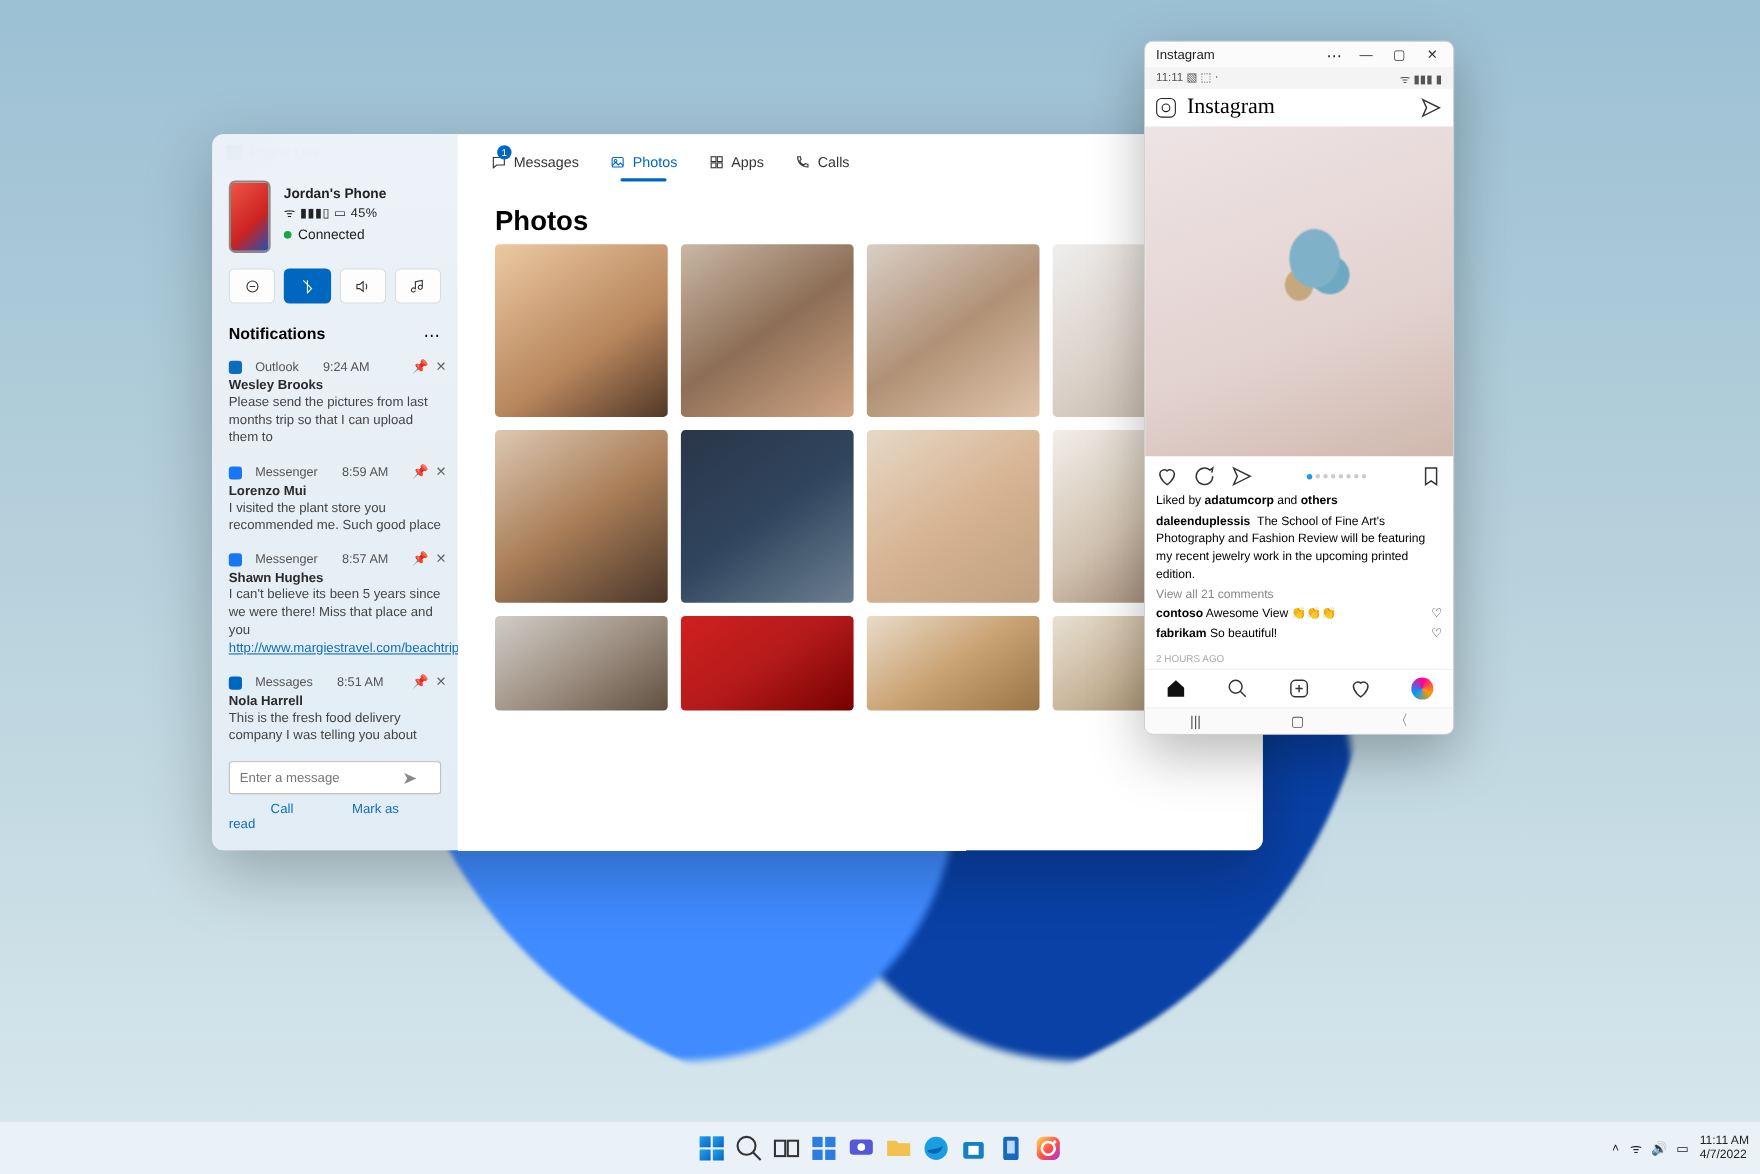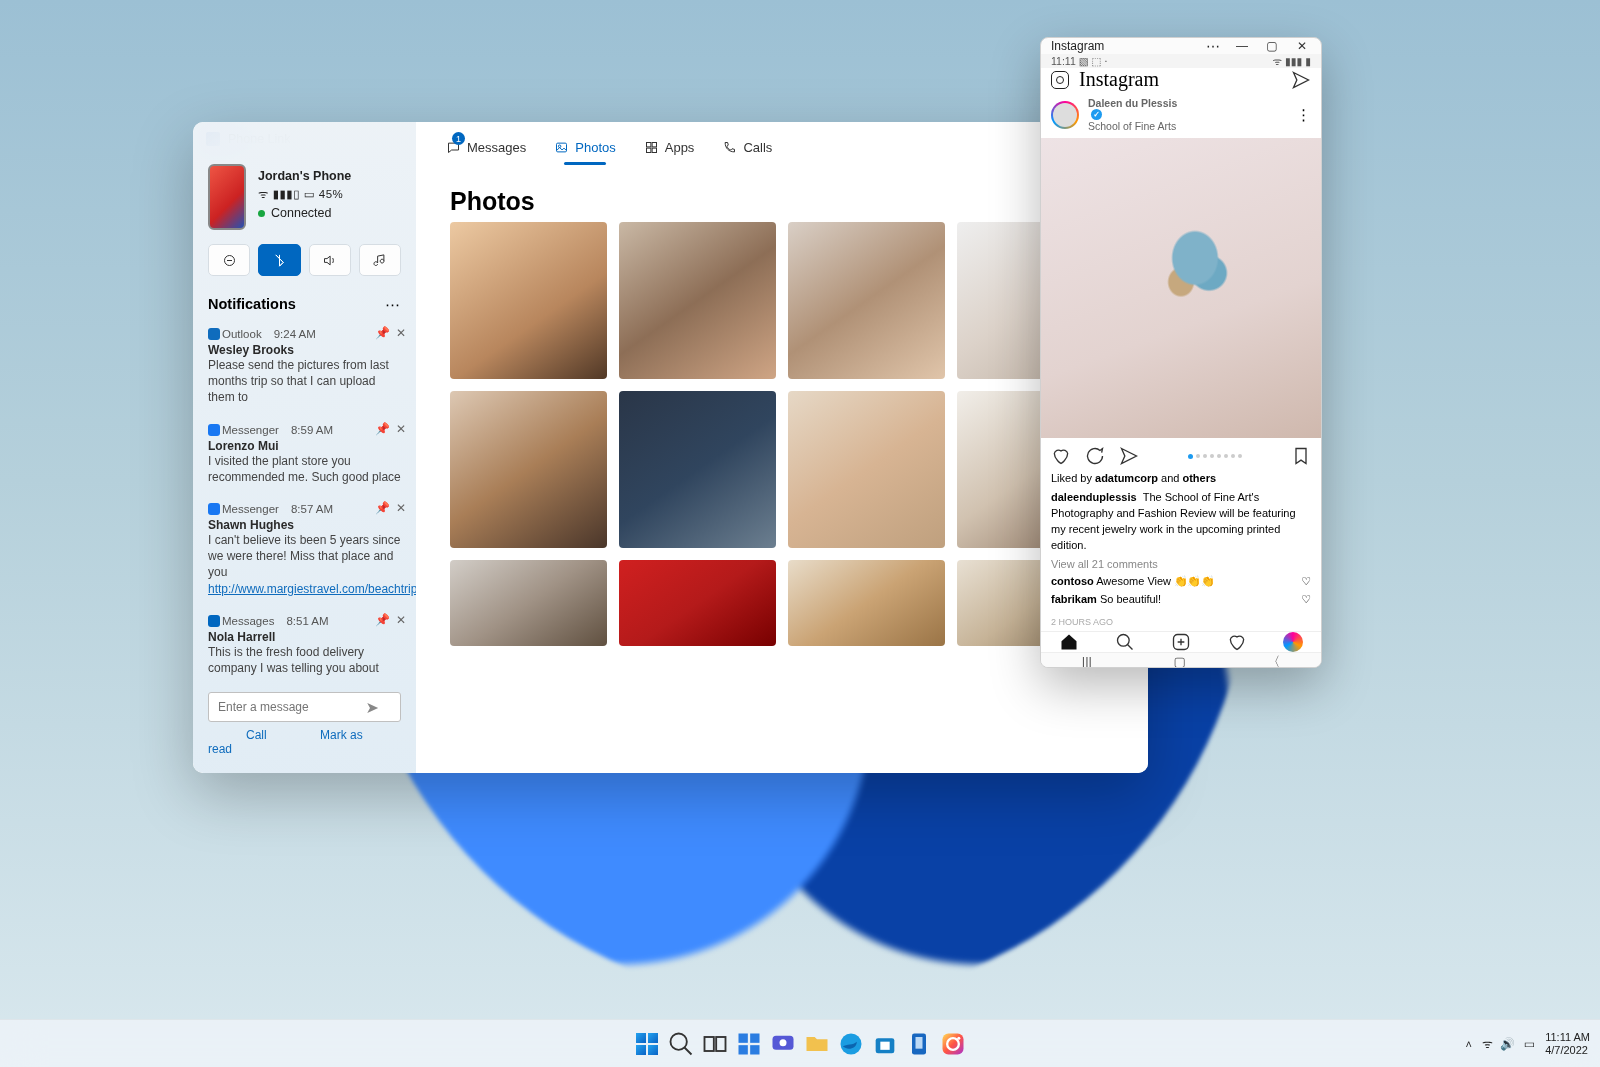--- a/index.html
+++ b/index.html
@@ -373,16 +373,6 @@
         <path d="M3 3l18 9-18 9 4-9-4-9z"></path>
       </svg>
   </div>
-  <div class="ig-post-head">
-    <span class="avatar">
-        <i></i>
-      </span>
-    <div class="who">
-      <b><span>Daleen du Plessis</span><span class="verify"></span></b>
-      <span>School of Fine Arts</span>
-    </div>
-    <span class="post-menu">⋮</span>
-  </div>
   <div class="ig-img"></div>
   <div class="ig-actions">
     <div class="lft">

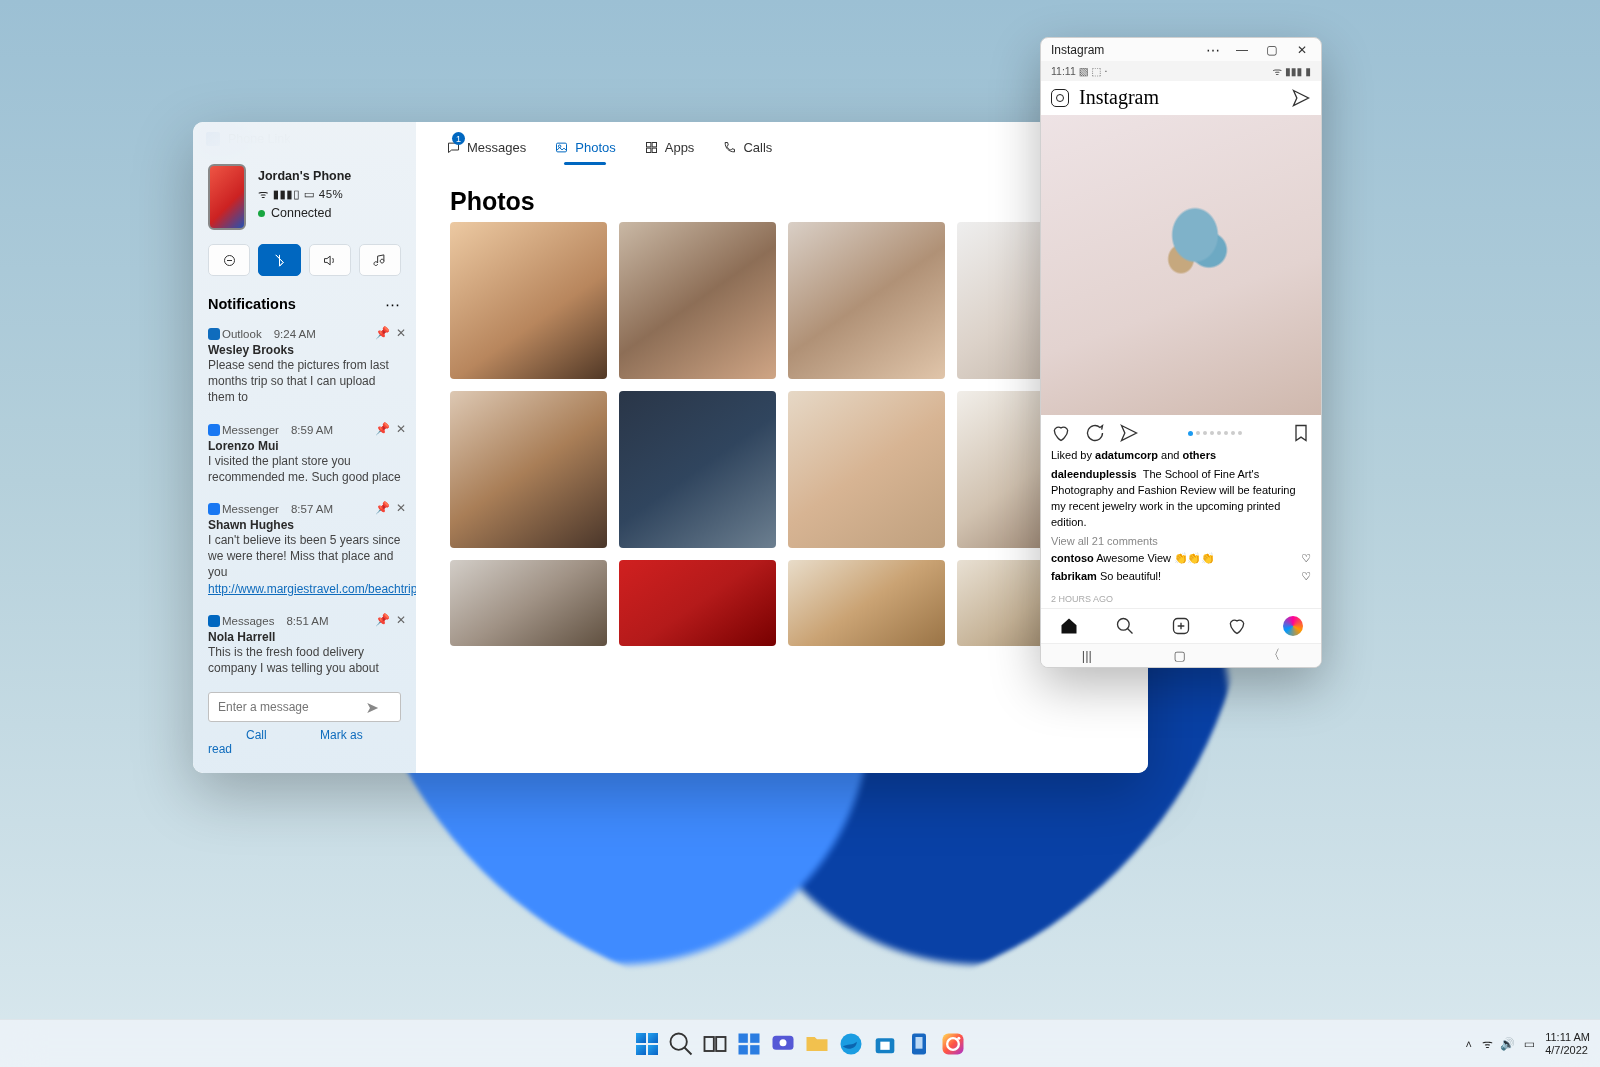--- a/index.html
+++ b/index.html
@@ -61,7 +61,7 @@
 .ellipsis{font-size:15px;letter-spacing:1px;cursor:pointer;}
 
 .notif{padding:8px 15px 10px;font-size:12px;color:#2a2a2a;position:relative;}
-.notif .meta{display:flex;align-items:center;gap:2px;font-size:11.5px;color:#555;}
+.notif .meta{display:flex;align-items:center;gap:12px;font-size:11.5px;color:#555;}
 .notif .meta .ico{width:12px;height:12px;border-radius:3px;background:#1877f2;}
 .notif .meta .ico.out{background:#0f6cbd;}
 .notif .meta .ico.msg{background:#0067c0;}

